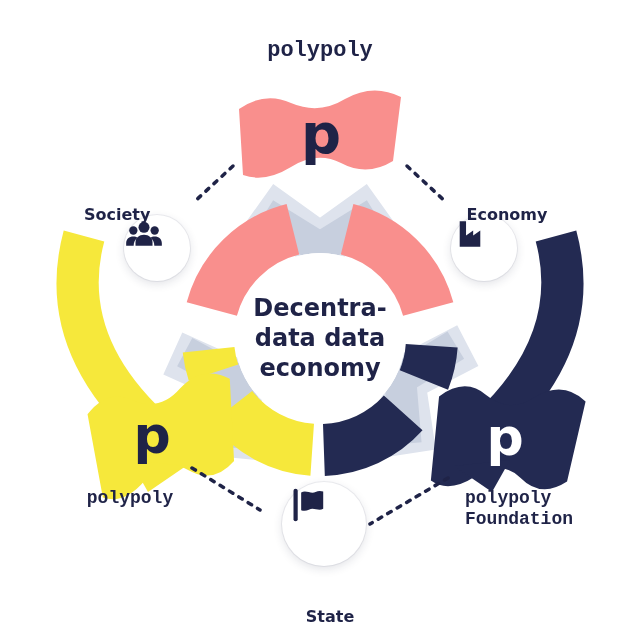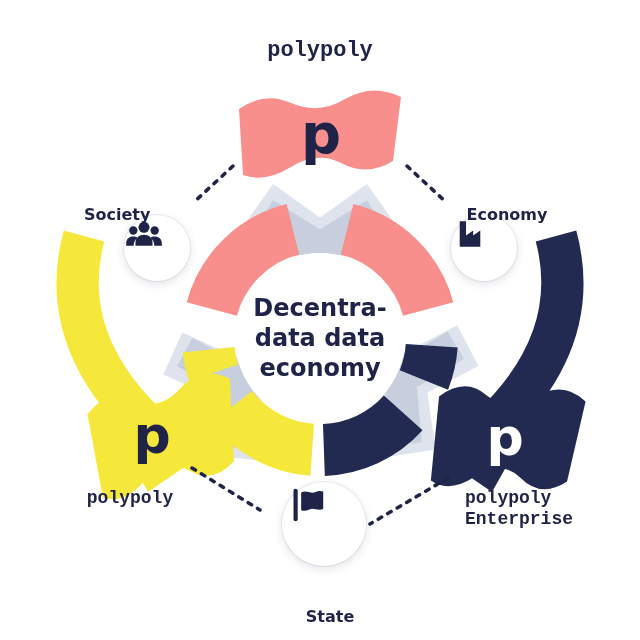--- a/index.html
+++ b/index.html
@@ -118,7 +118,7 @@
   </div>
   <div class="entity bottom" style="left:519px;top:488px;">
     <span class="l1">polypoly</span>
-    <span class="l2">Enterprise</span>
+    <span class="l2">Foundation</span>
   </div>
 
   <div class="lbl stake" style="left:84px;top:174px;">Society</div>

